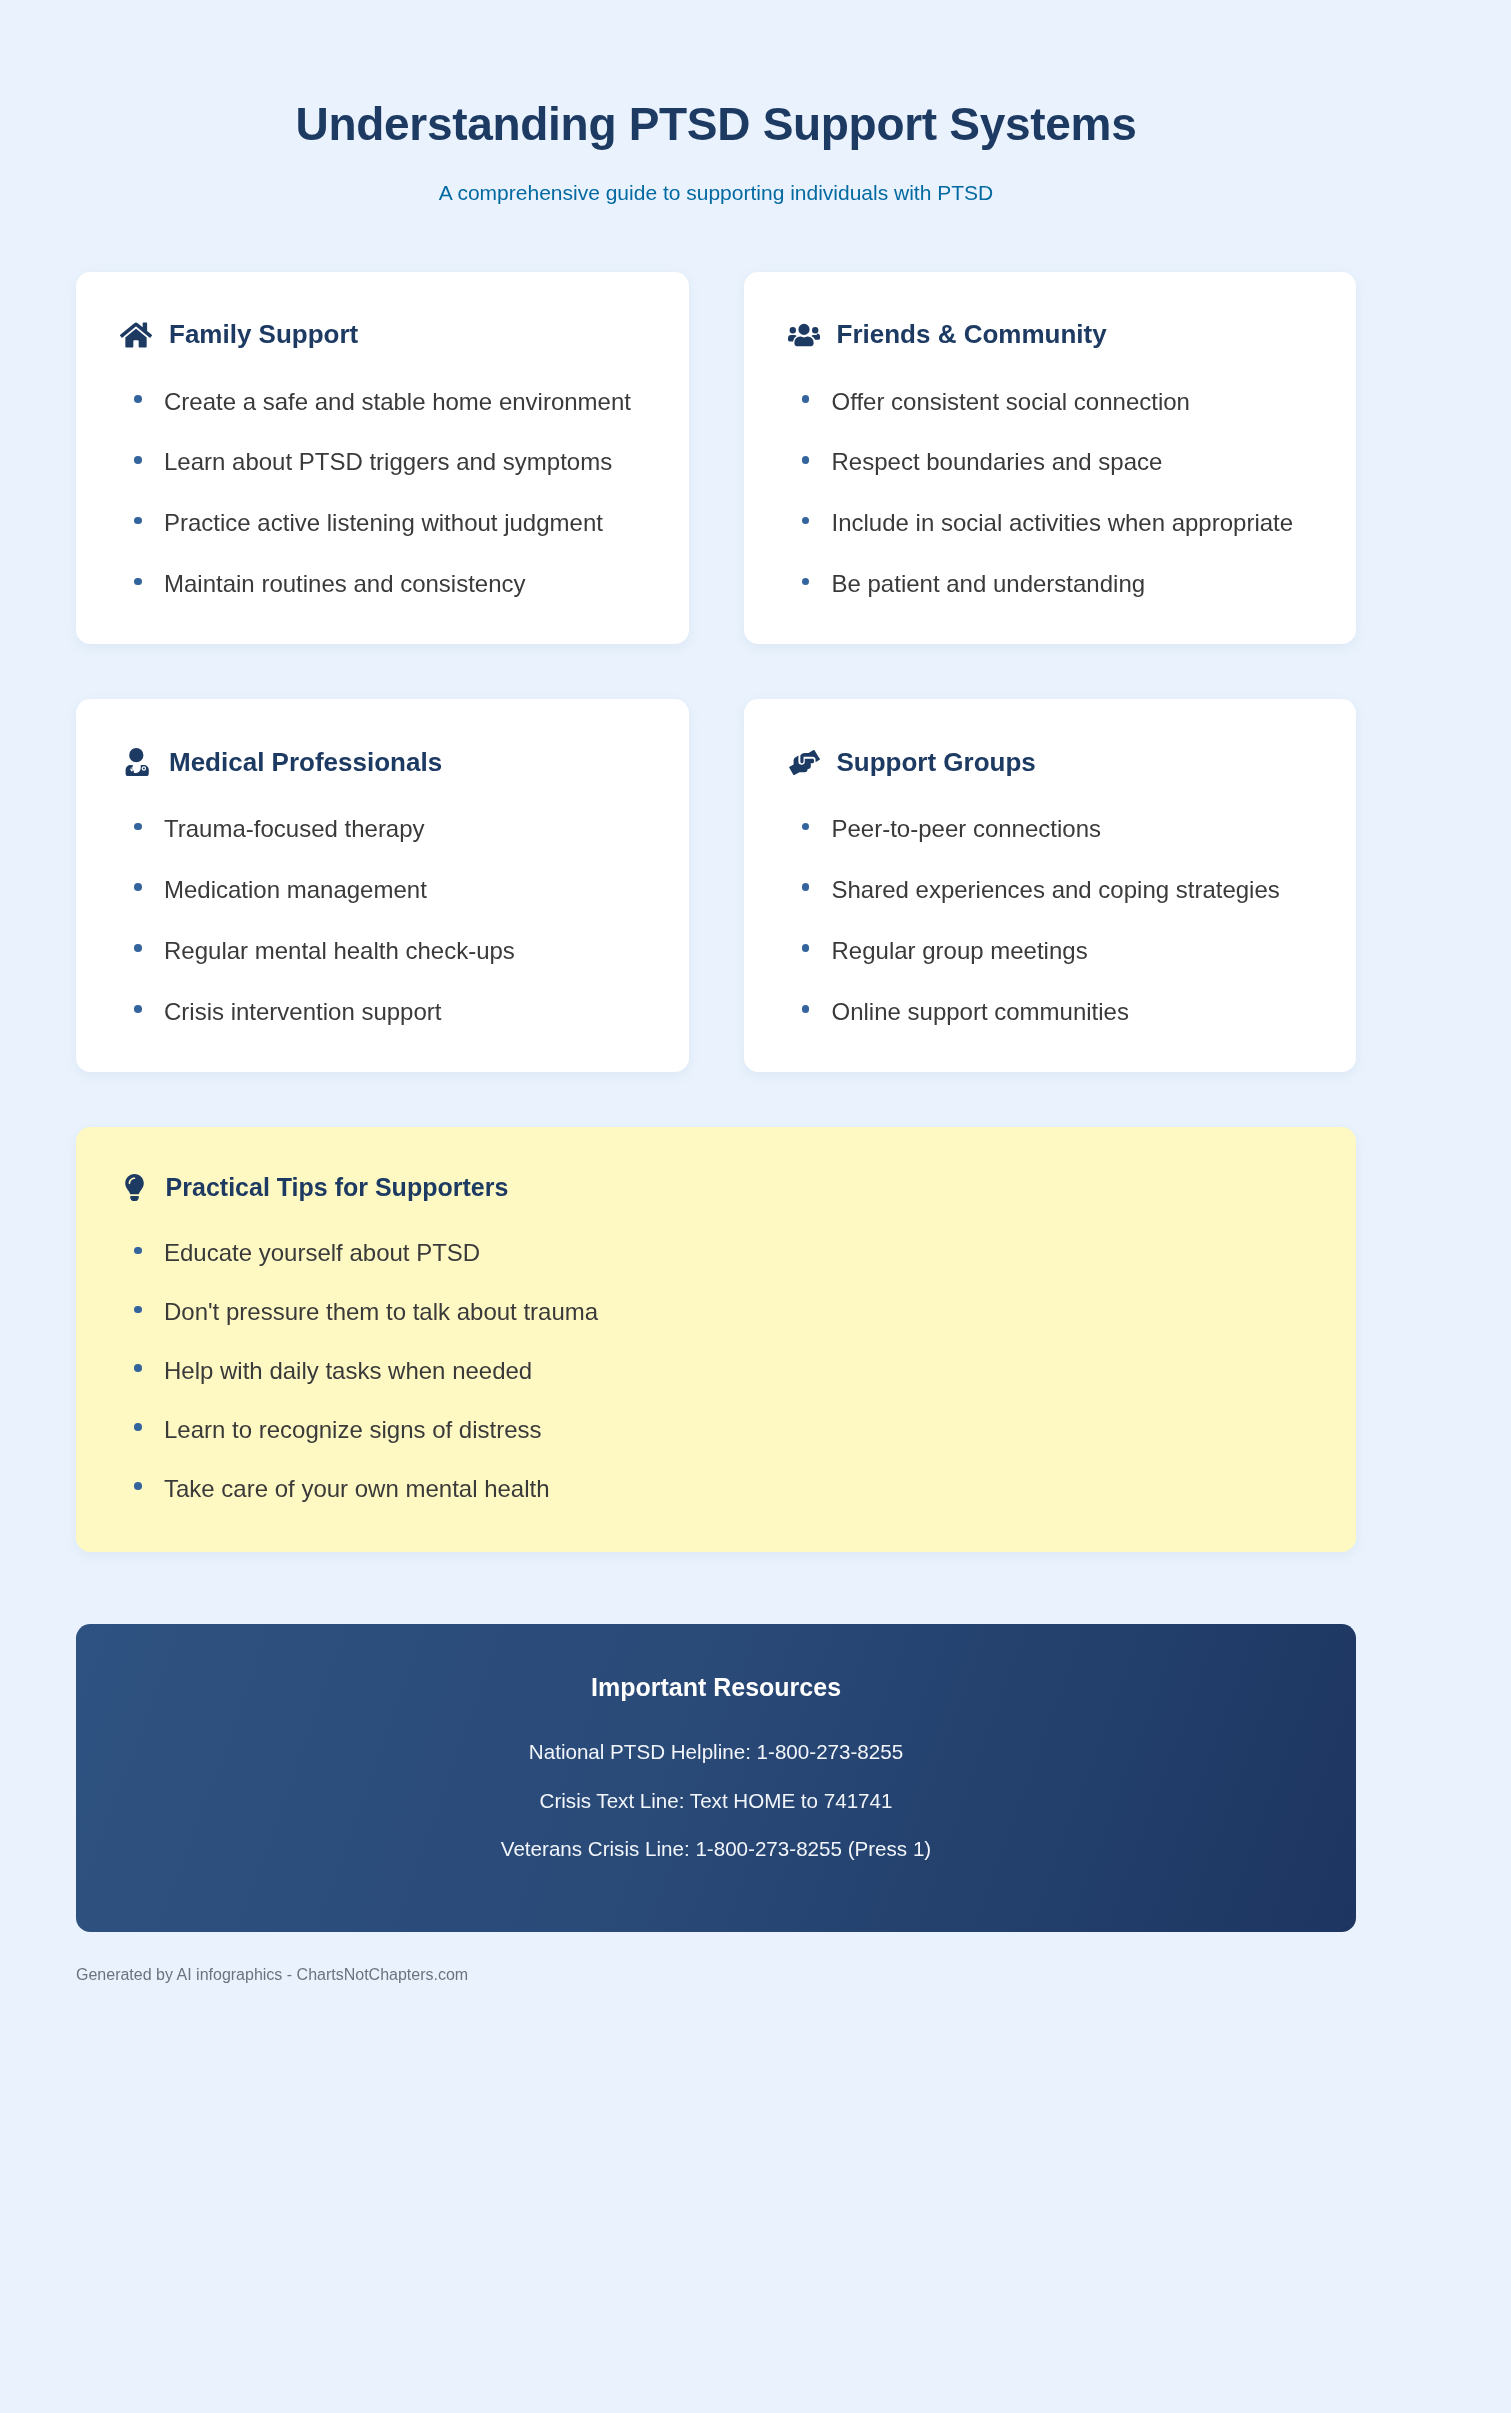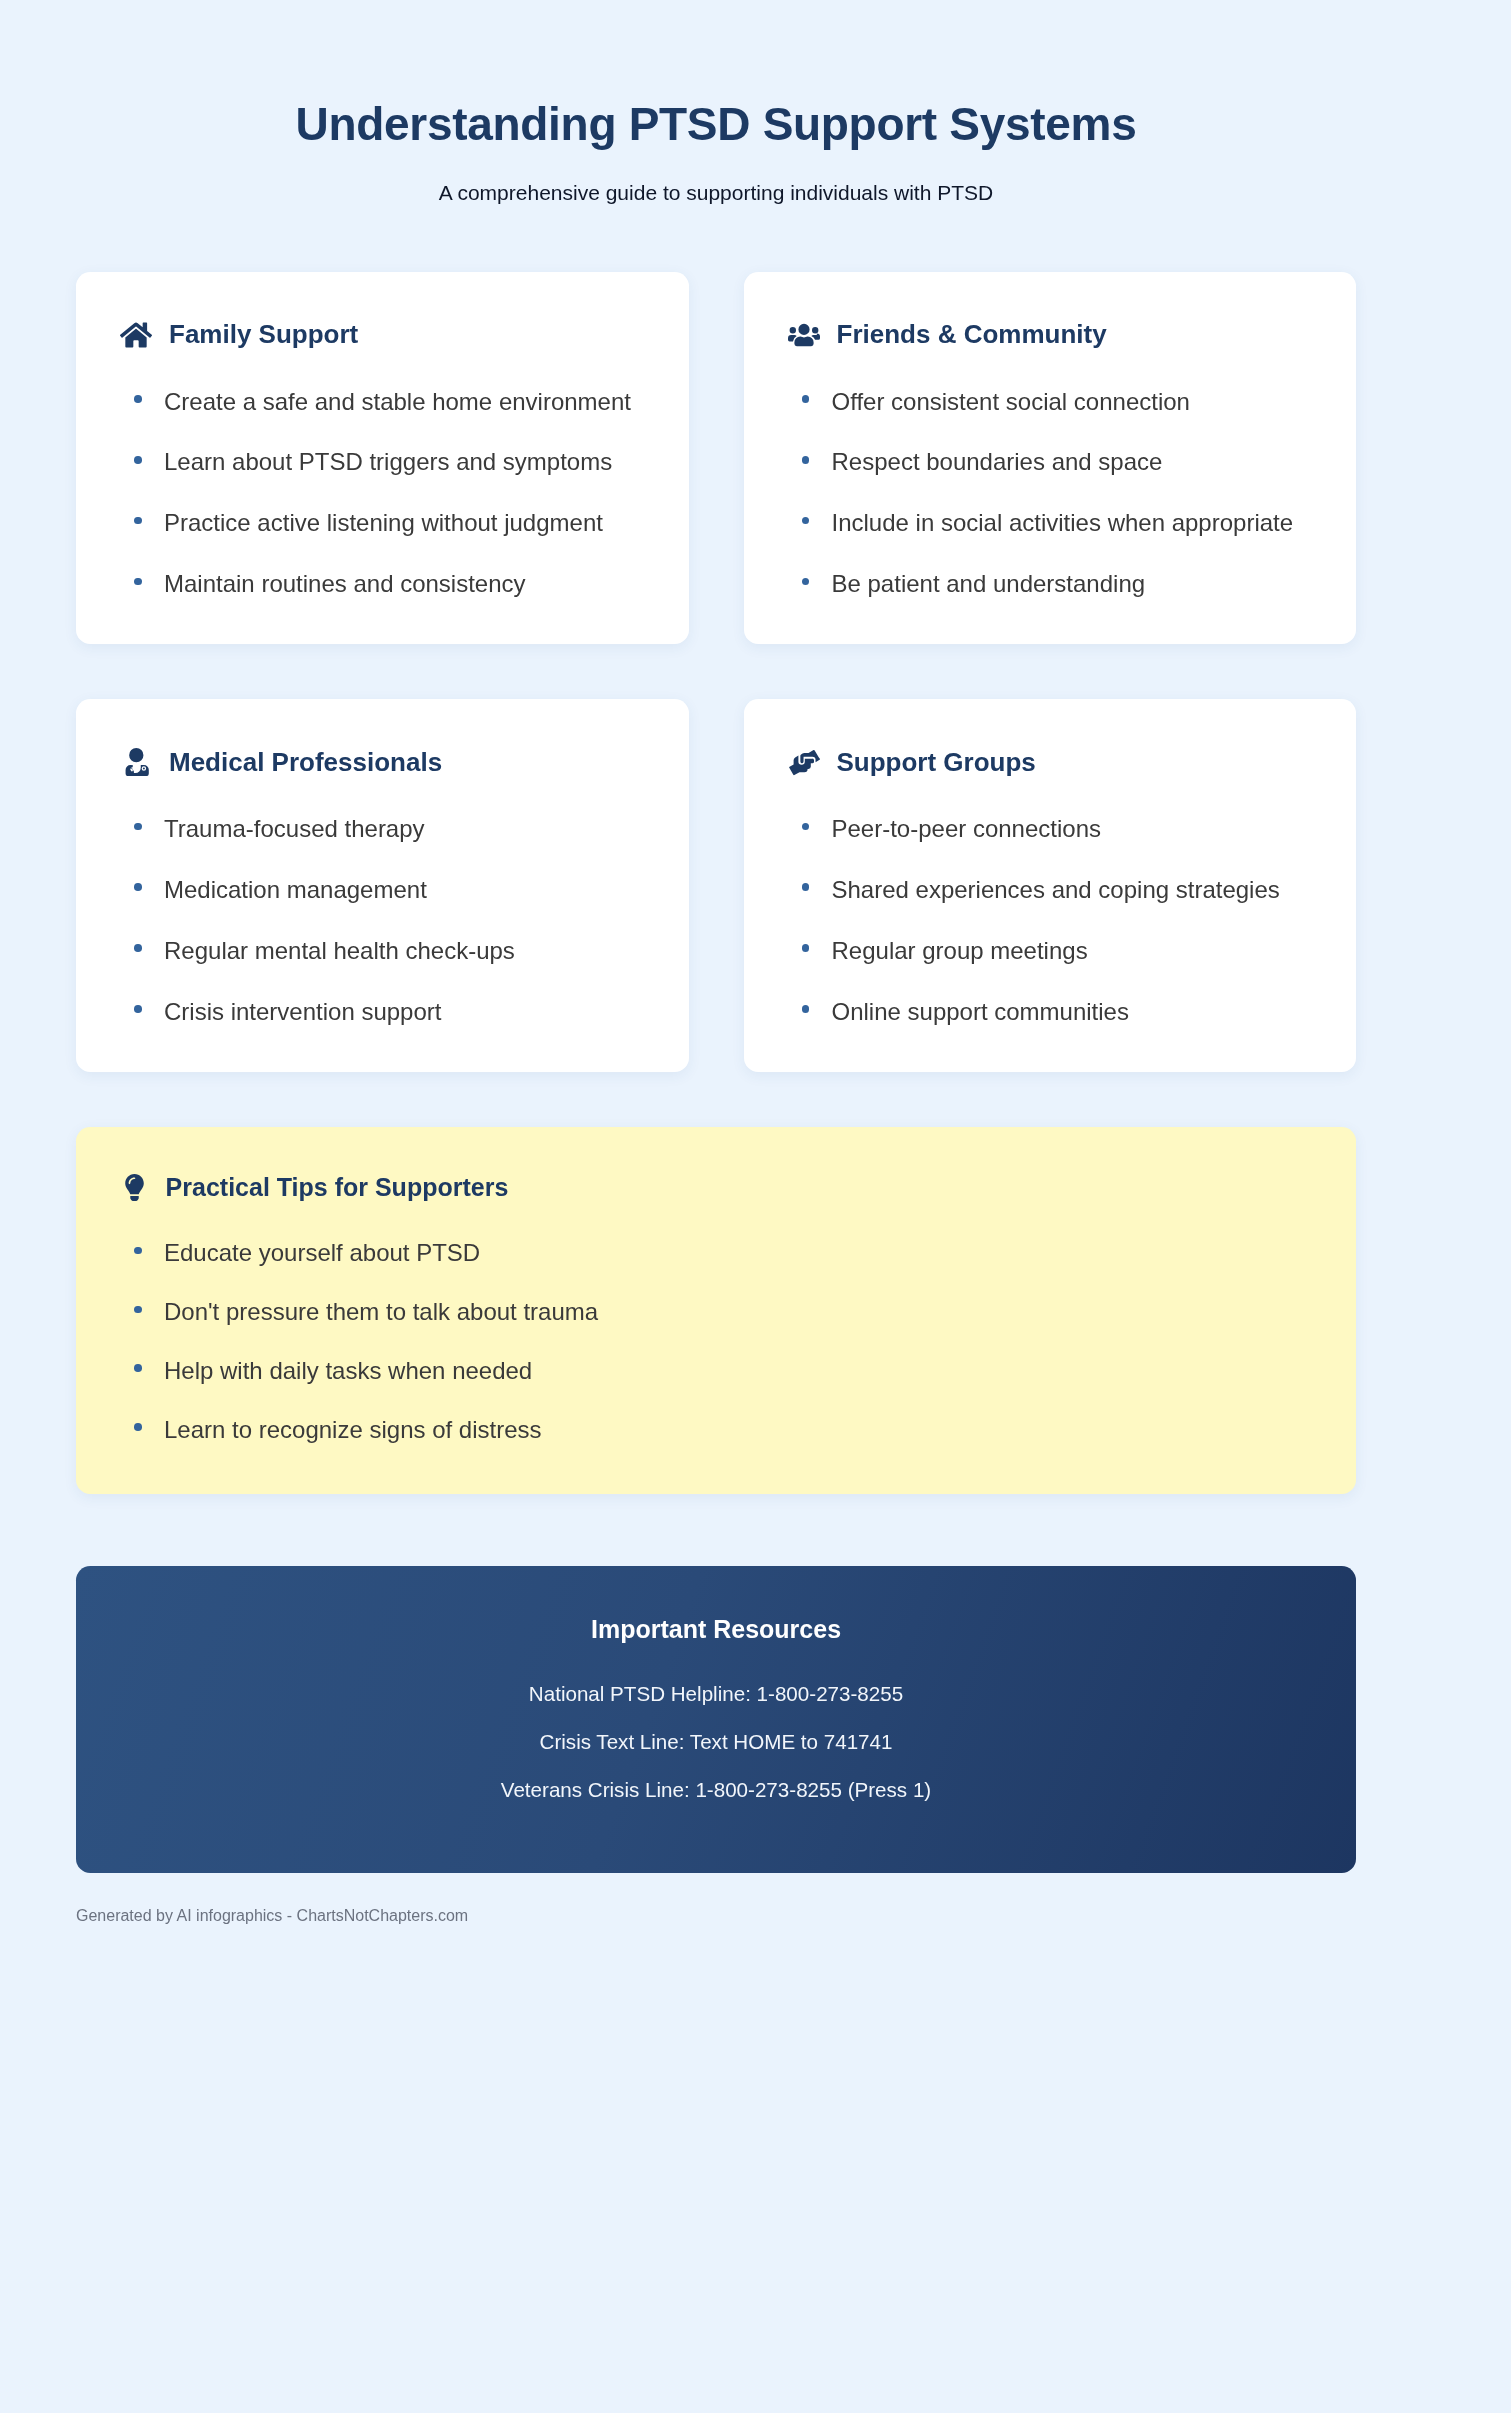--- a/index.html
+++ b/index.html
@@ -35,7 +35,7 @@
   .page-subtitle {
     margin-top: 30px;
     font-size: 21px;
-    color: #0f172a;
+    color: #0369a1;
     font-weight: normal;
   }
 

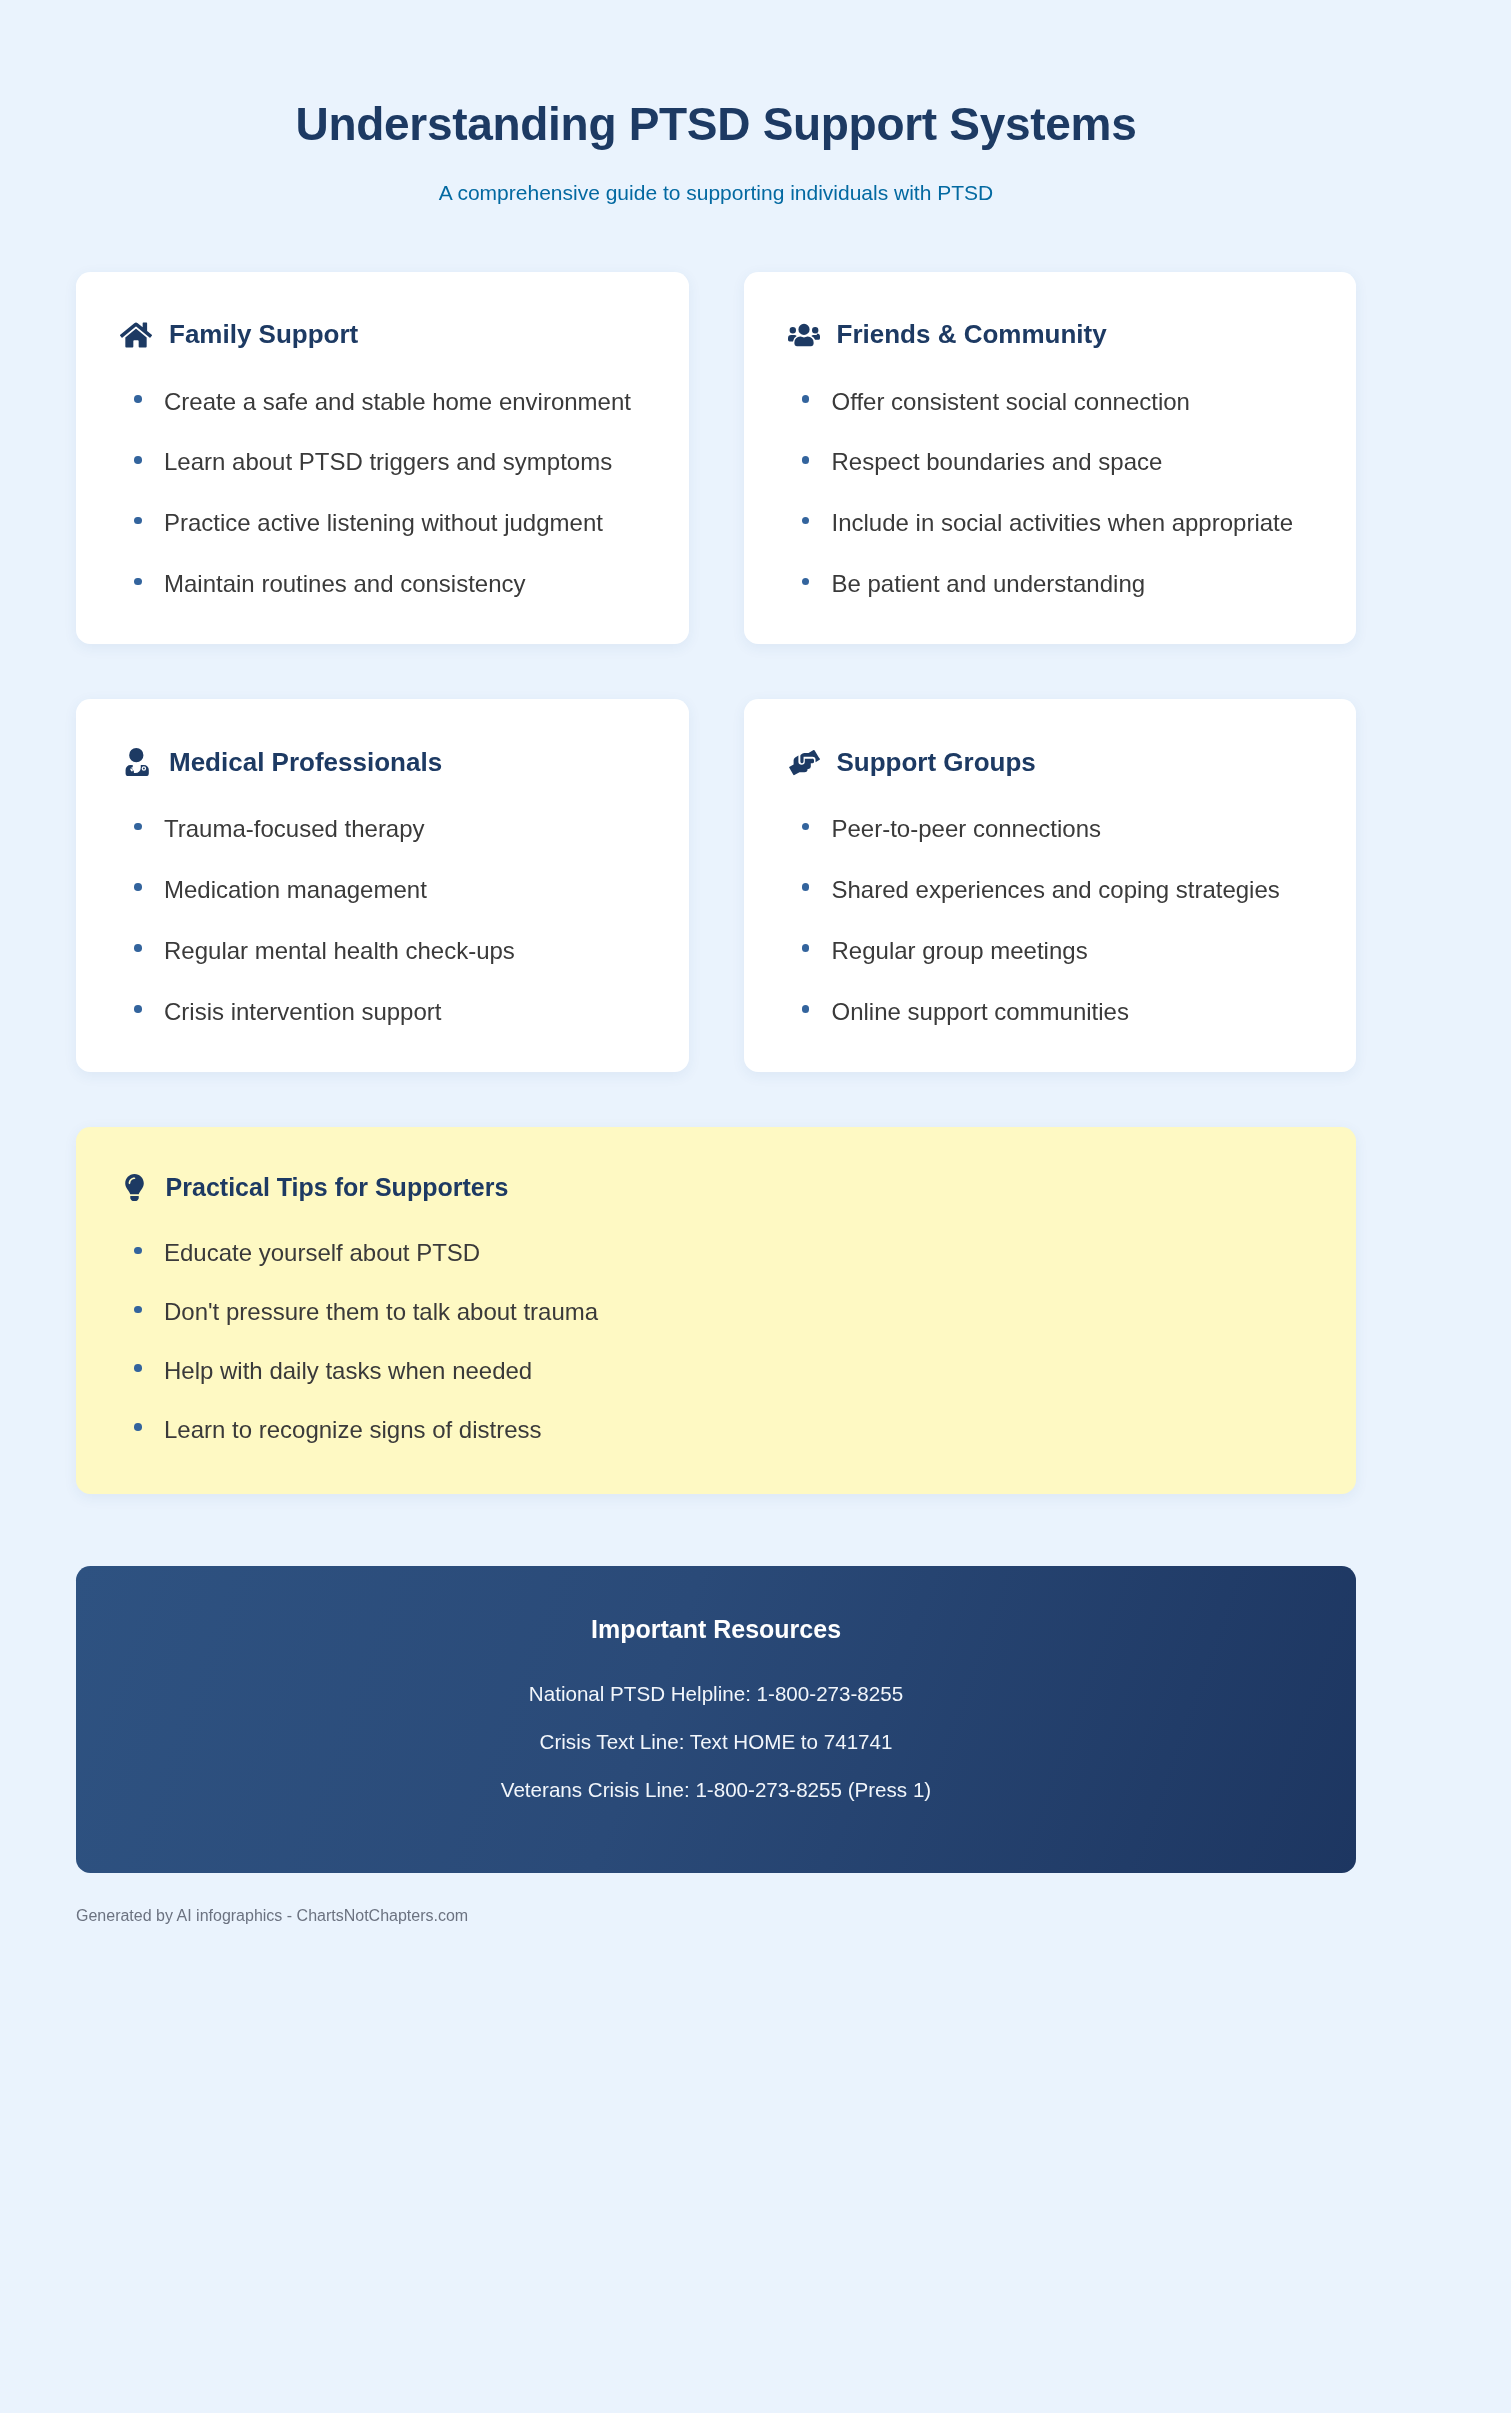--- a/index.html
+++ b/index.html
@@ -240,6 +240,7 @@
       <li>Don't pressure them to talk about trauma</li>
       <li>Help with daily tasks when needed</li>
       <li>Learn to recognize signs of distress</li>
+      <li>Take care of your own mental health</li>
     </ul>
   </div>
 

